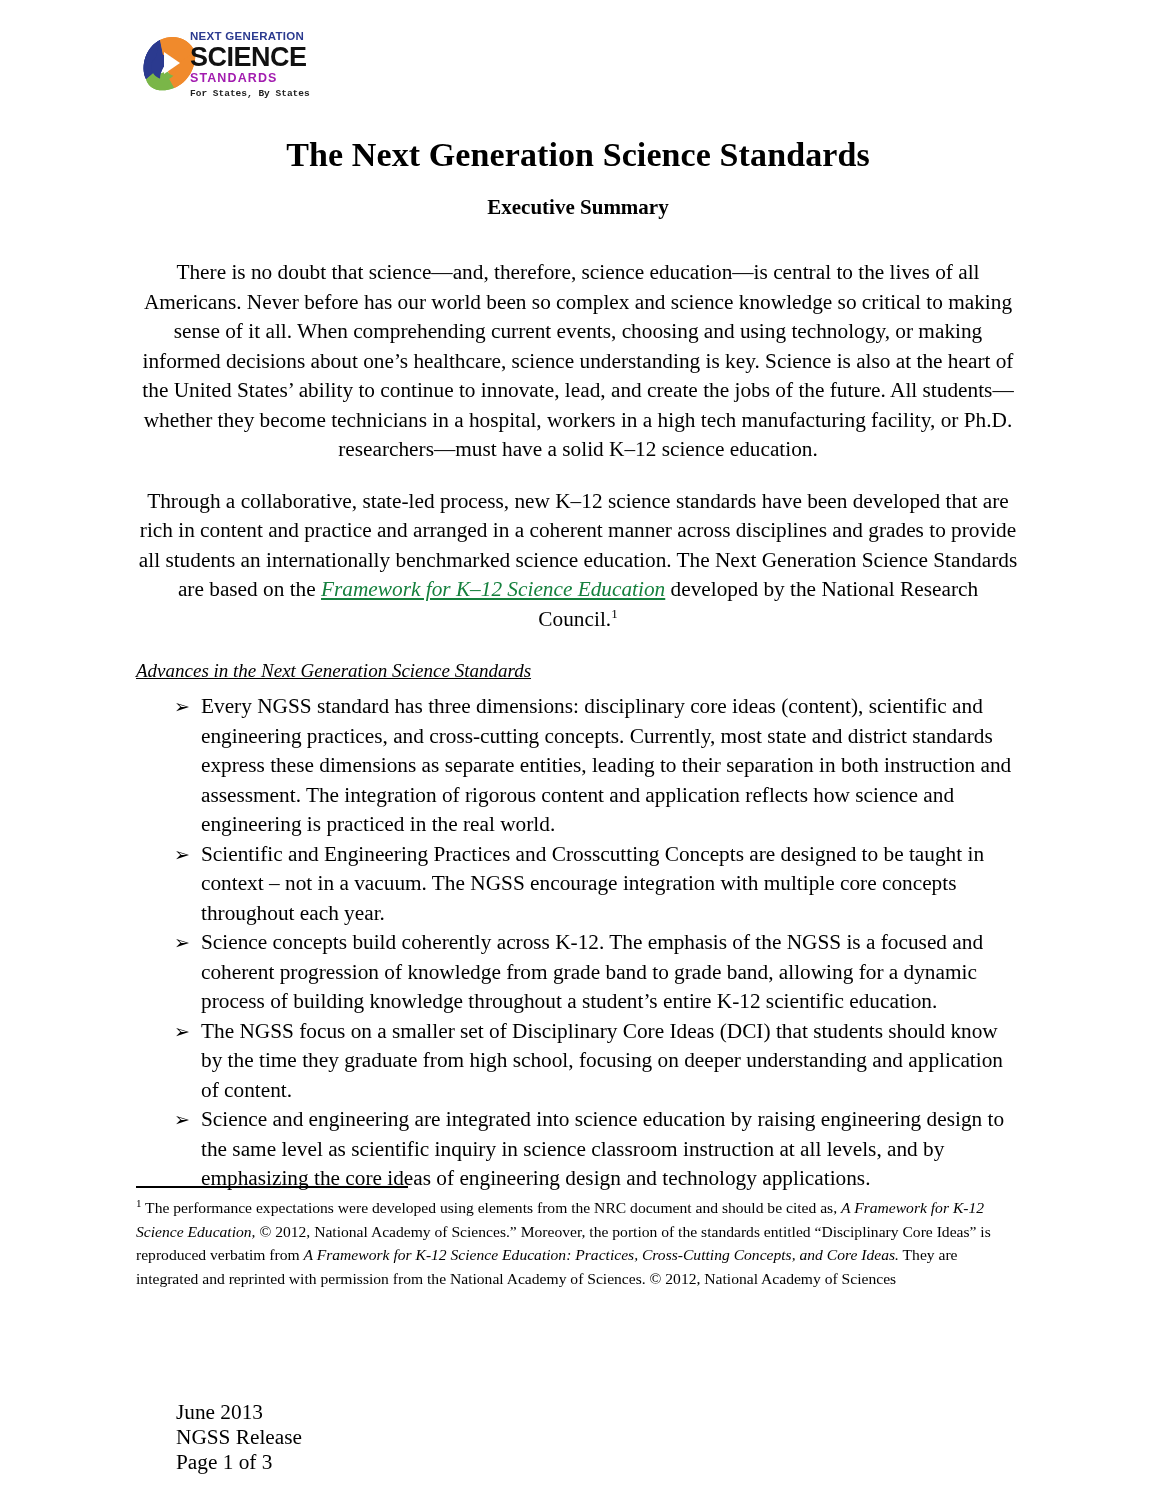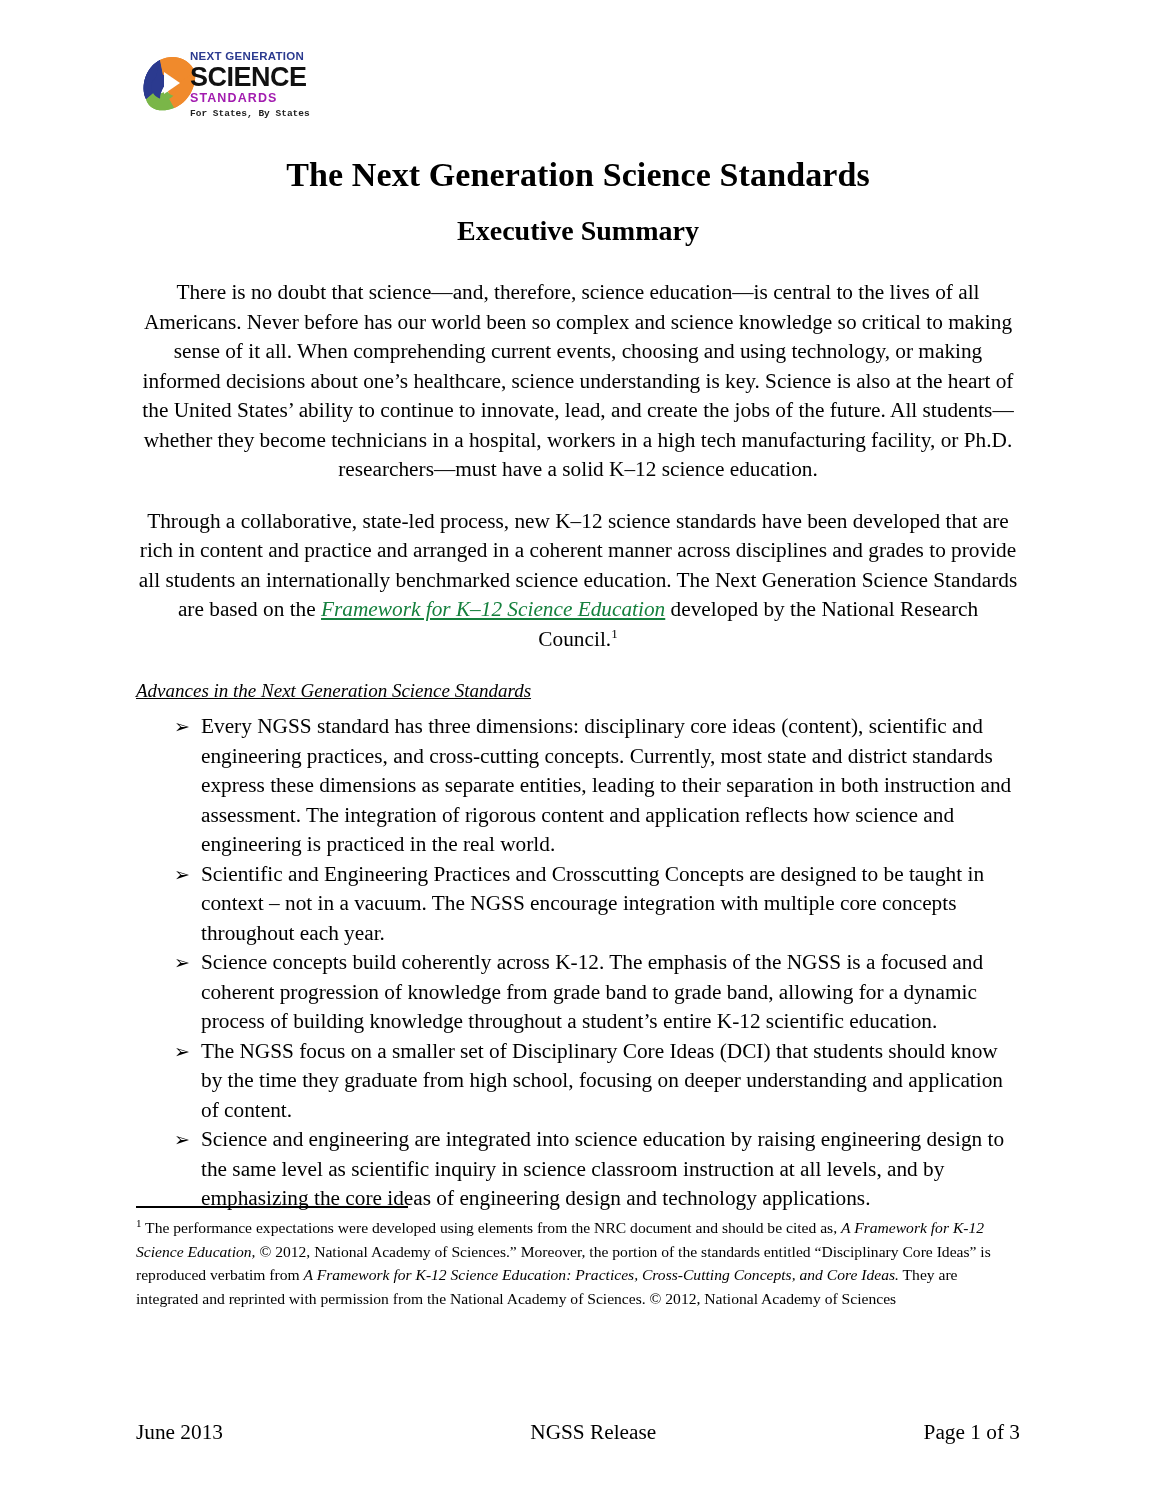--- a/index.html
+++ b/index.html
@@ -23,7 +23,6 @@
     height: 1476px;
     box-sizing: border-box;
     padding: 8px;
-    margin-top: 20px;
   }
 
   

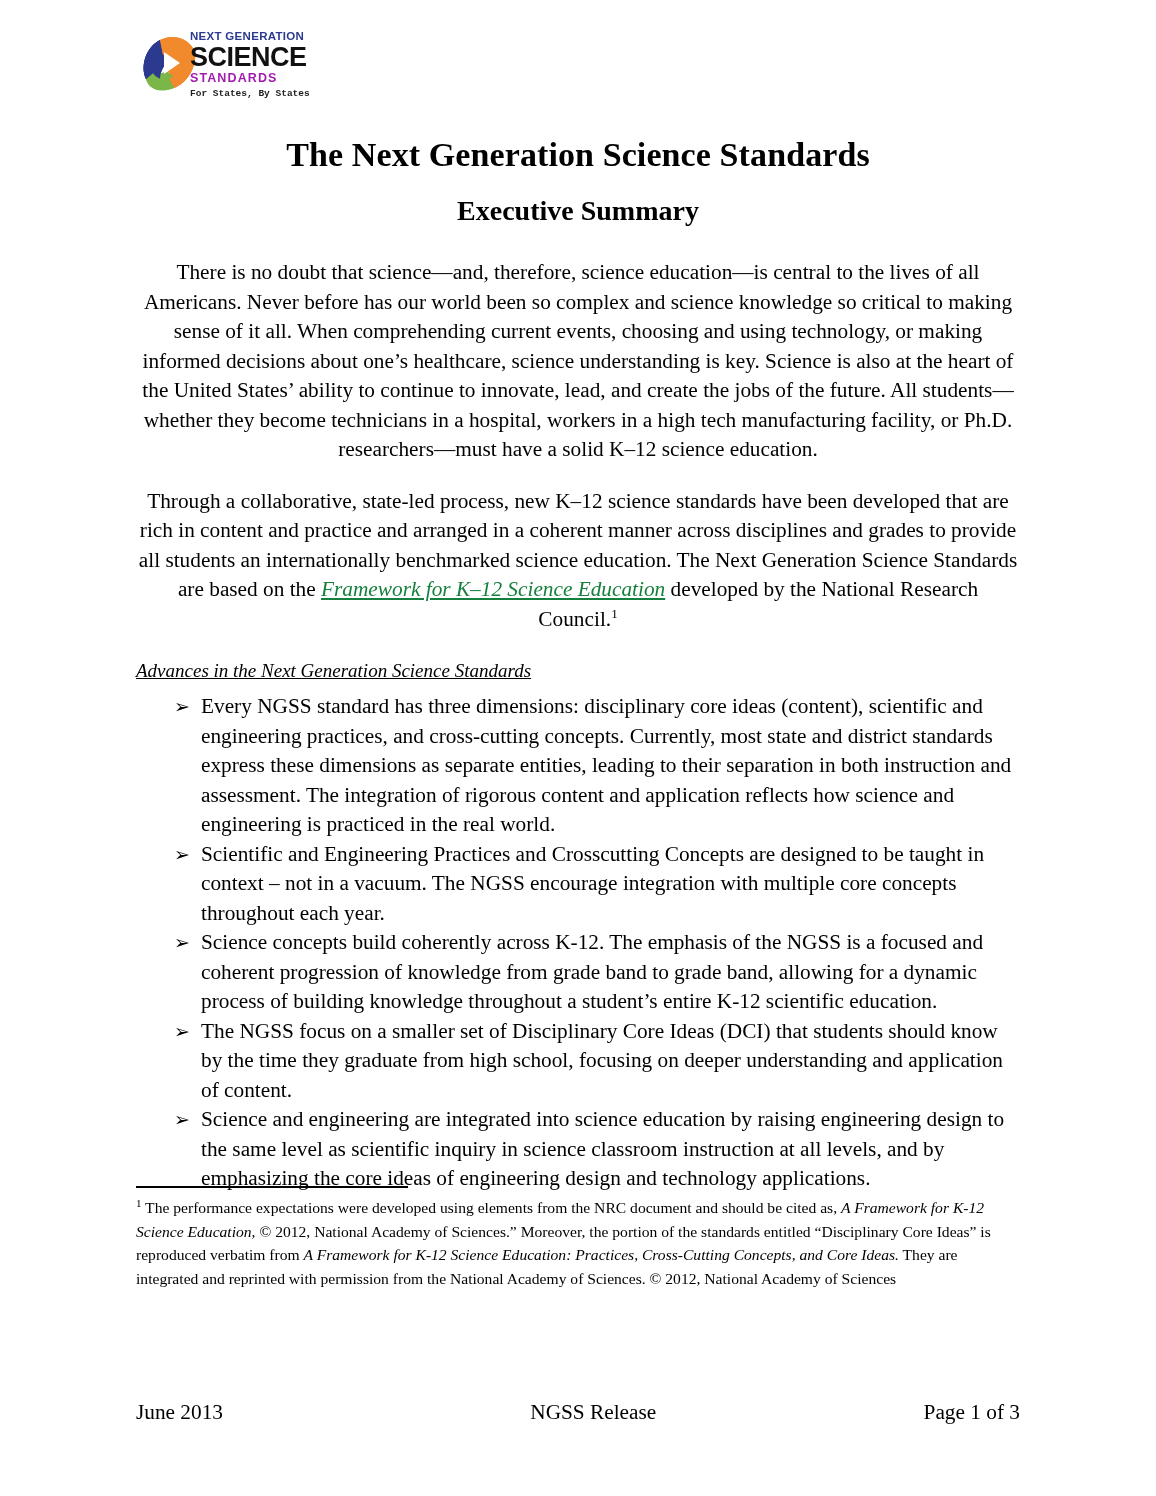--- a/index.html
+++ b/index.html
@@ -102,7 +102,7 @@
     left: 0; right: 0;
     top: 195px;
     text-align: center;
-    font-size: 28px;
+    font-size: 21px;
     font-weight: bold;
   }
 

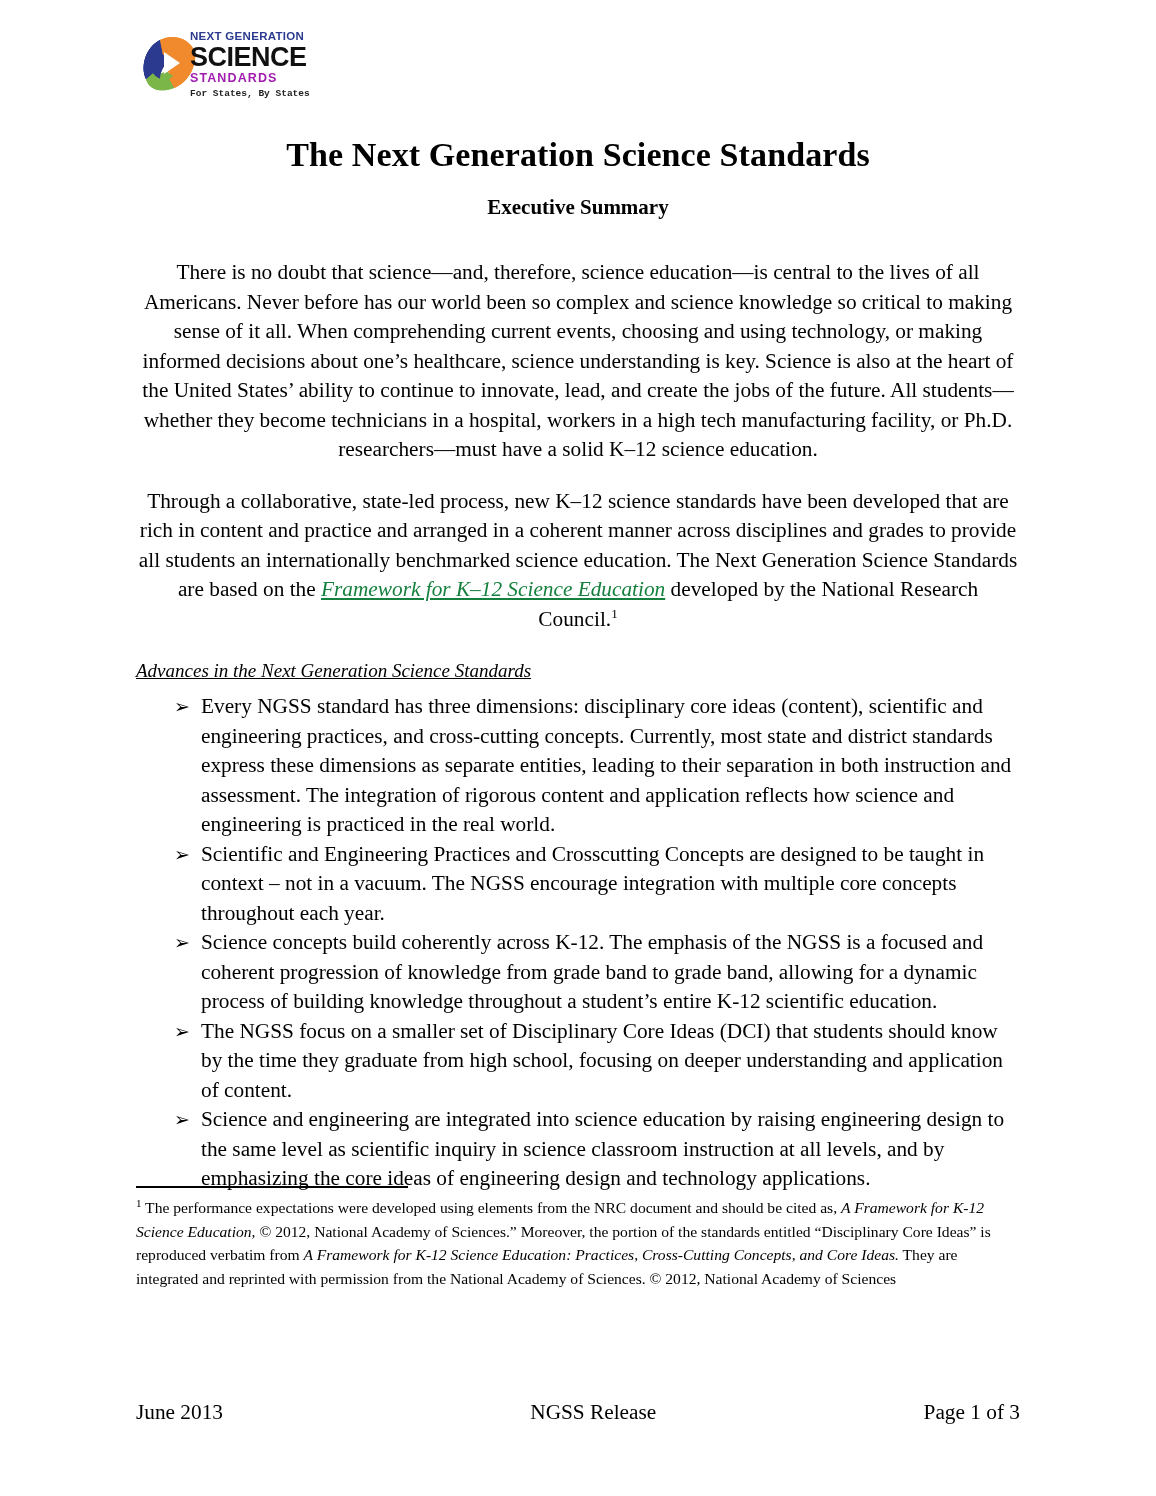--- a/index.html
+++ b/index.html
@@ -191,6 +191,7 @@
     justify-content: space-between;
     align-items: baseline;
     font-size: 21.3px;
+    flex-direction: column;
   }
   .footer .center { flex: 0 0 auto; margin-left: 40px; }
 </style>

